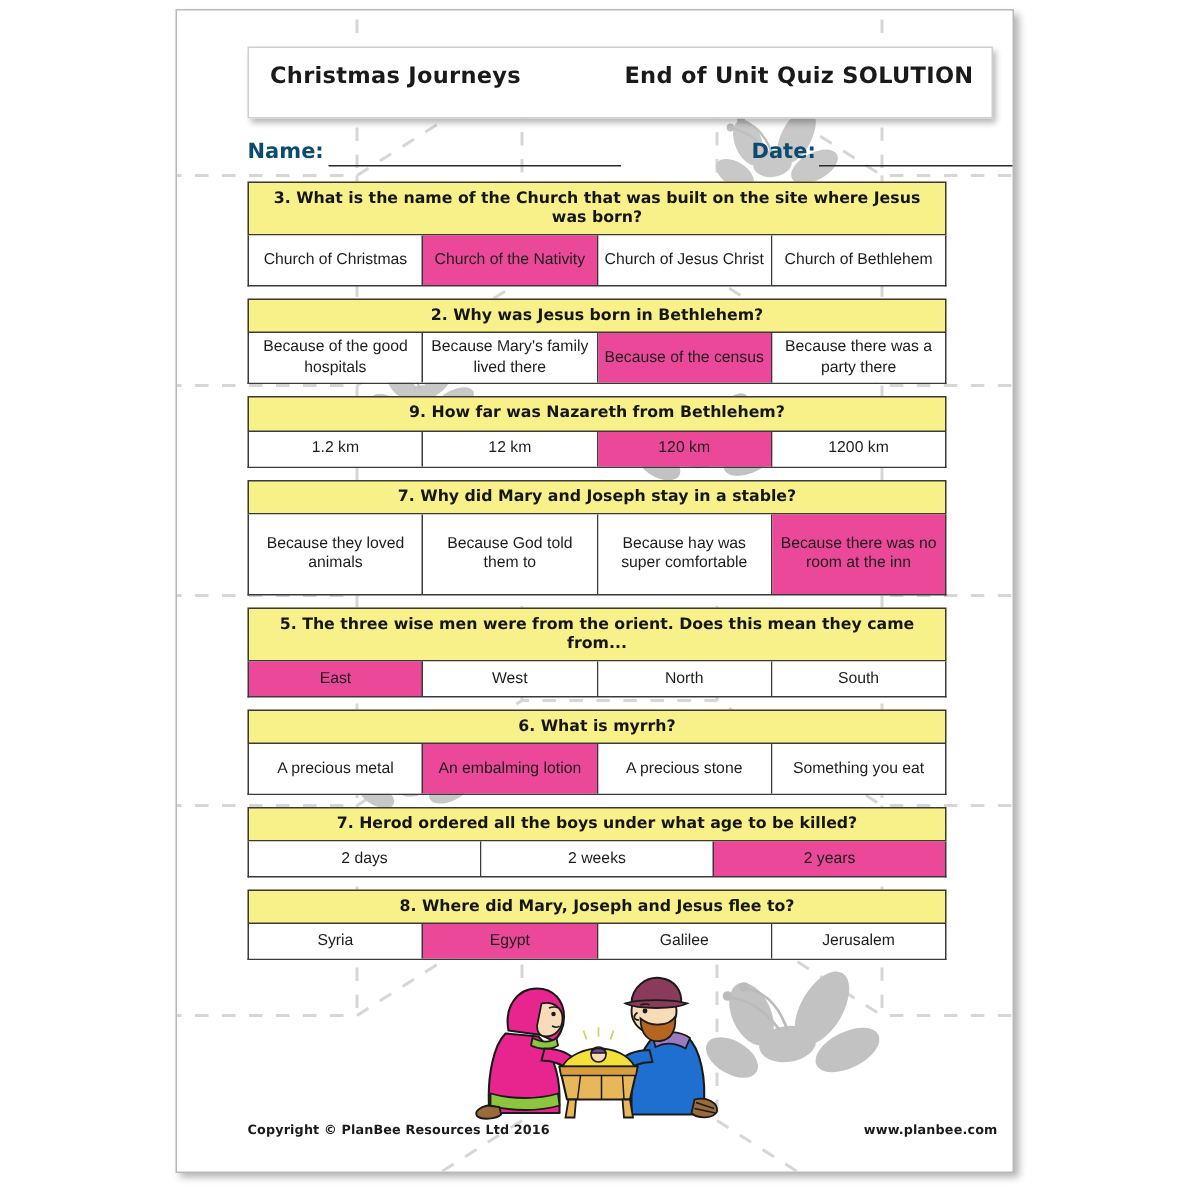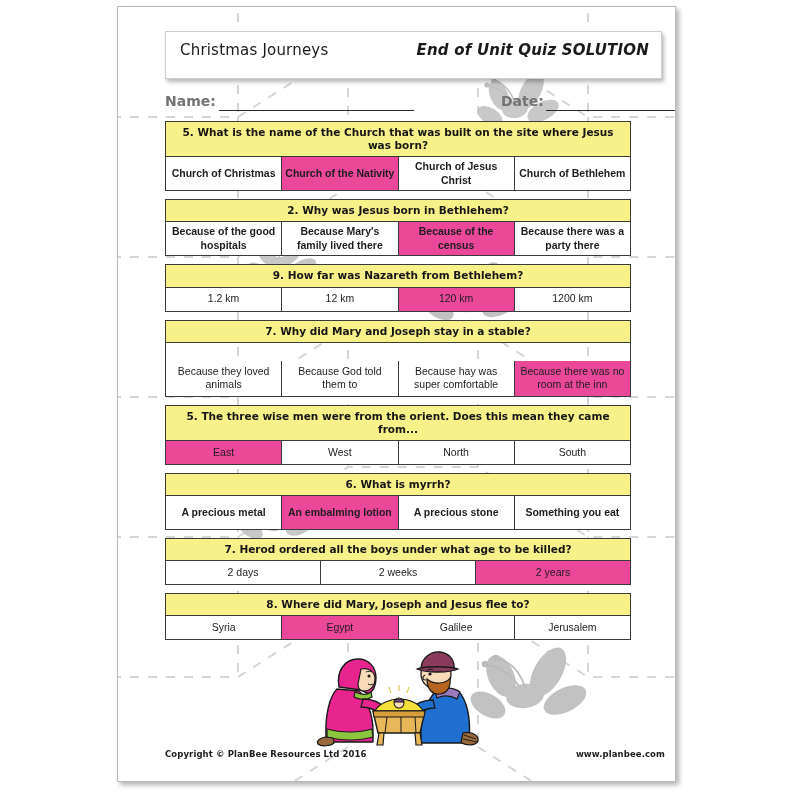--- a/index.html
+++ b/index.html
@@ -68,7 +68,7 @@
     left: 14px;
     top: 9px;
     font-size: 15px;
-    font-weight: normal;
+    font-weight: bold;
     color: #1a1a1a;
     letter-spacing: .2px;
     font-family: "DejaVu Sans", sans-serif;

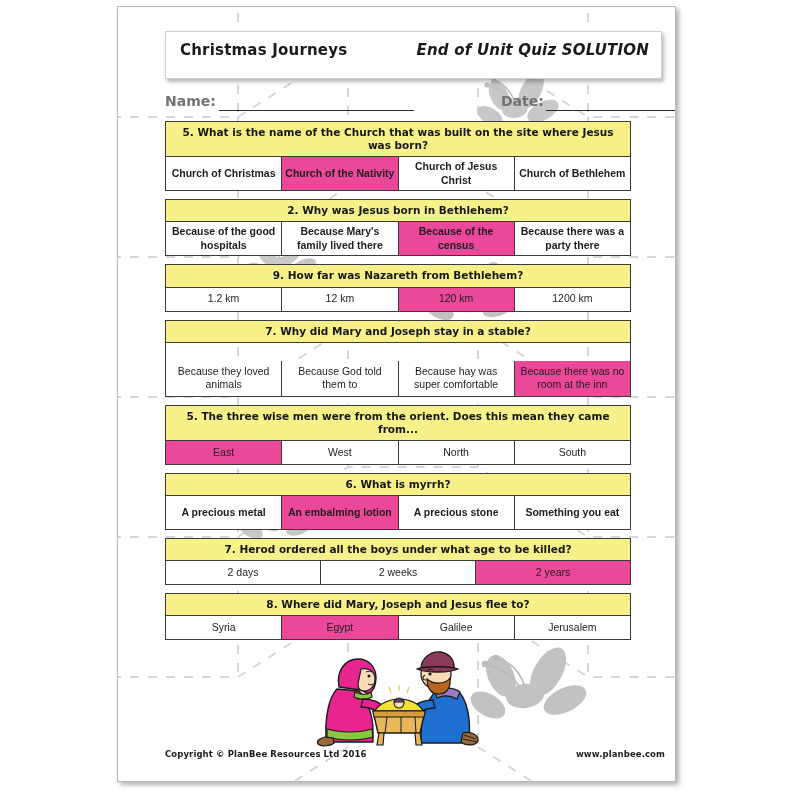--- a/index.html
+++ b/index.html
@@ -82,7 +82,6 @@
     color: #1a1a1a;
     letter-spacing: .2px;
     font-family: "DejaVu Sans", sans-serif;
-    font-style: italic;
   }
 
   

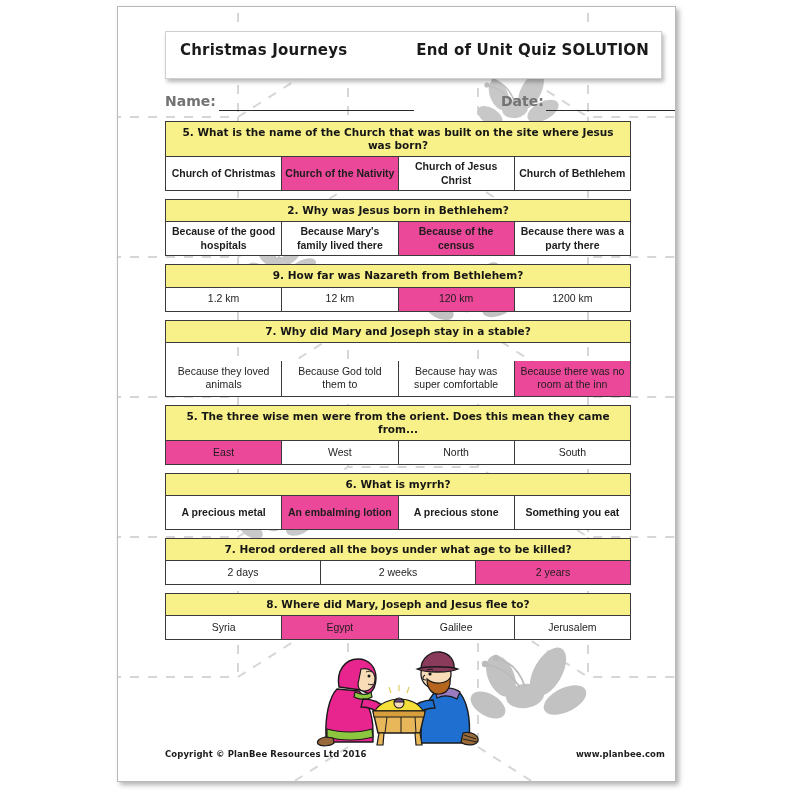--- a/index.html
+++ b/index.html
@@ -98,7 +98,7 @@
     top: 2px;
     font-size: 14px;
     font-weight: bold;
-    color: #737373;
+    color: #0c4a6e;
     font-family: "DejaVu Sans", sans-serif;
   }
   .nd-rule {

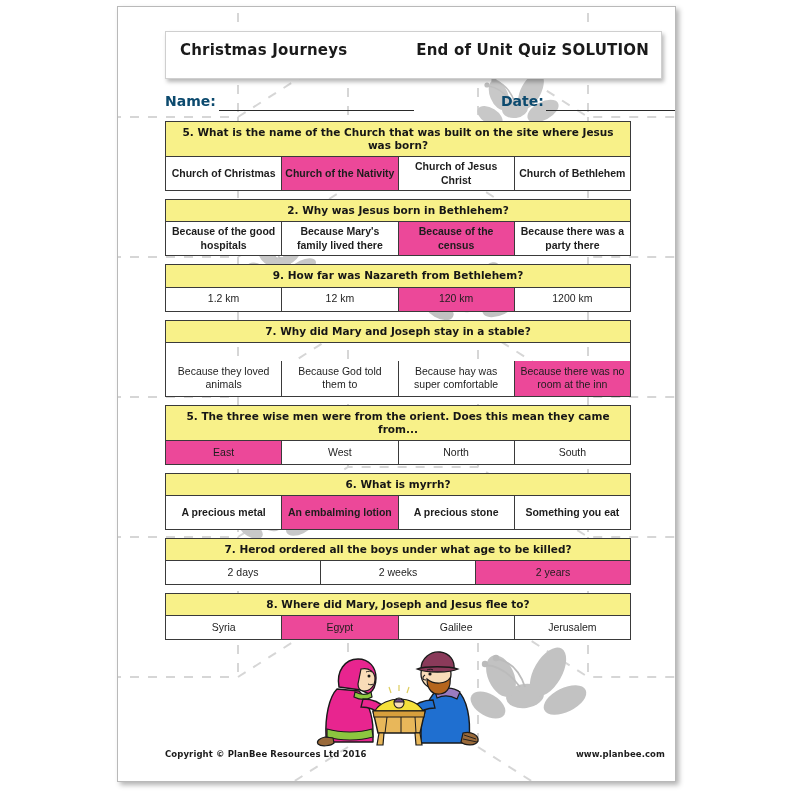--- a/index.html
+++ b/index.html
@@ -338,7 +338,7 @@
     <div id="quiz">
 
       <div class="qblock">
-        <div class="qbanner">5. What is the name of the Church that was built on the site where Jesus was born?</div>
+        <div class="qbanner">3. What is the name of the Church that was built on the site where Jesus was born?</div>
         <div class="qoptions h34">
           <div class="opt">Church of Christmas</div>
           <div class="opt correct">Church of the Nativity</div>

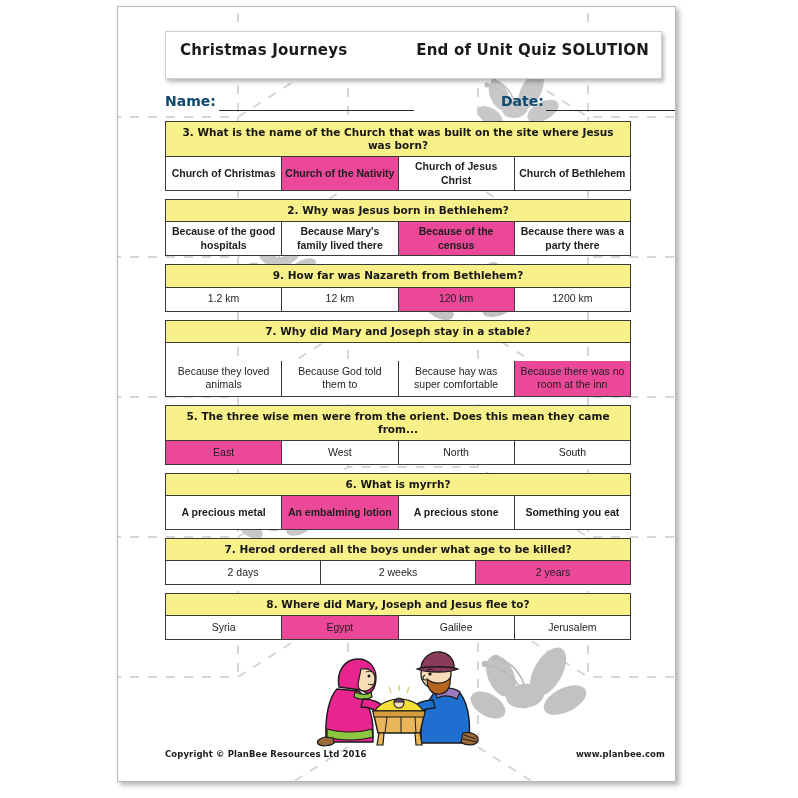--- a/index.html
+++ b/index.html
@@ -161,7 +161,7 @@
   .opt:last-child { border-right: none; }
   .opt.correct { background: #ec4899; }
 
-  .h34 { height: 34px; font-weight: bold; }
+  .h34 { height: 34px; }
   .h24 { height: 24px; }
   .h46 { height: 54px; align-items: flex-end; }
 

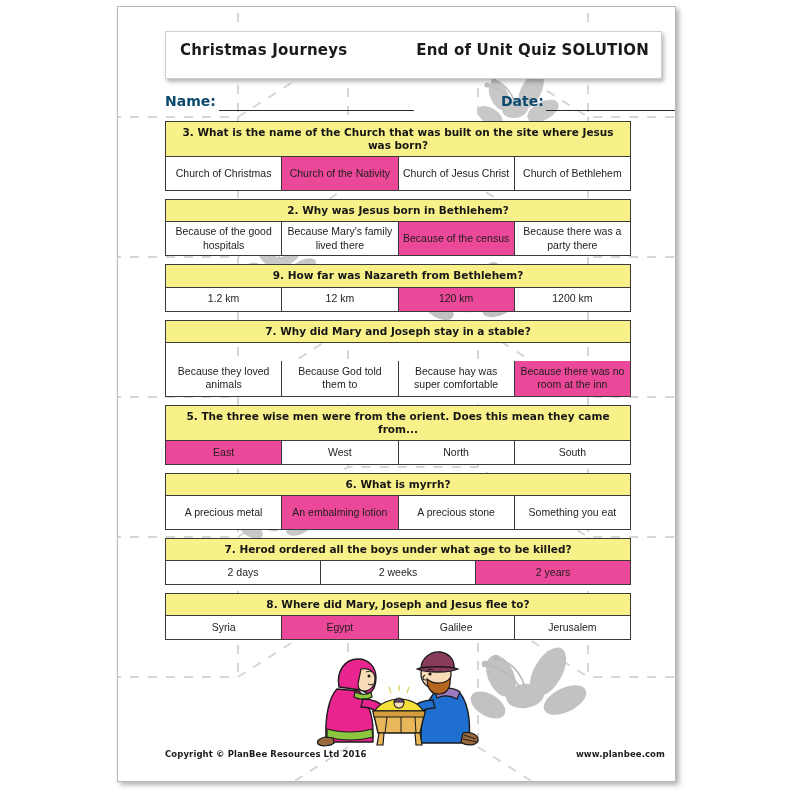--- a/index.html
+++ b/index.html
@@ -163,7 +163,7 @@
 
   .h34 { height: 34px; }
   .h24 { height: 24px; }
-  .h46 { height: 54px; align-items: flex-end; }
+  .h46 { height: 54px; }
 
   
   #nativity {

